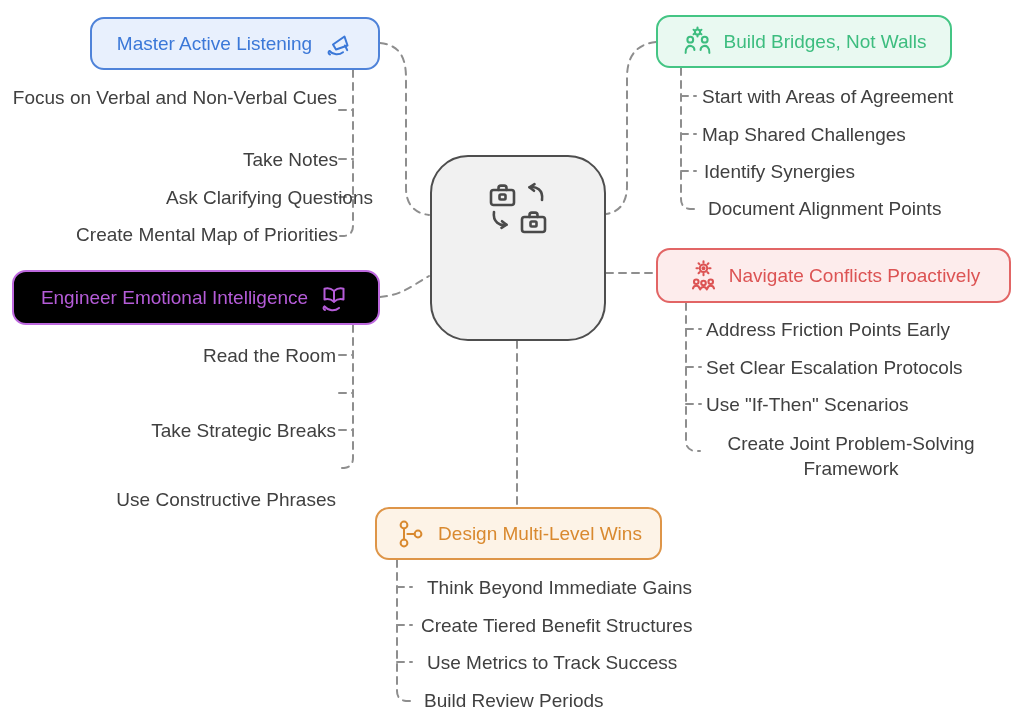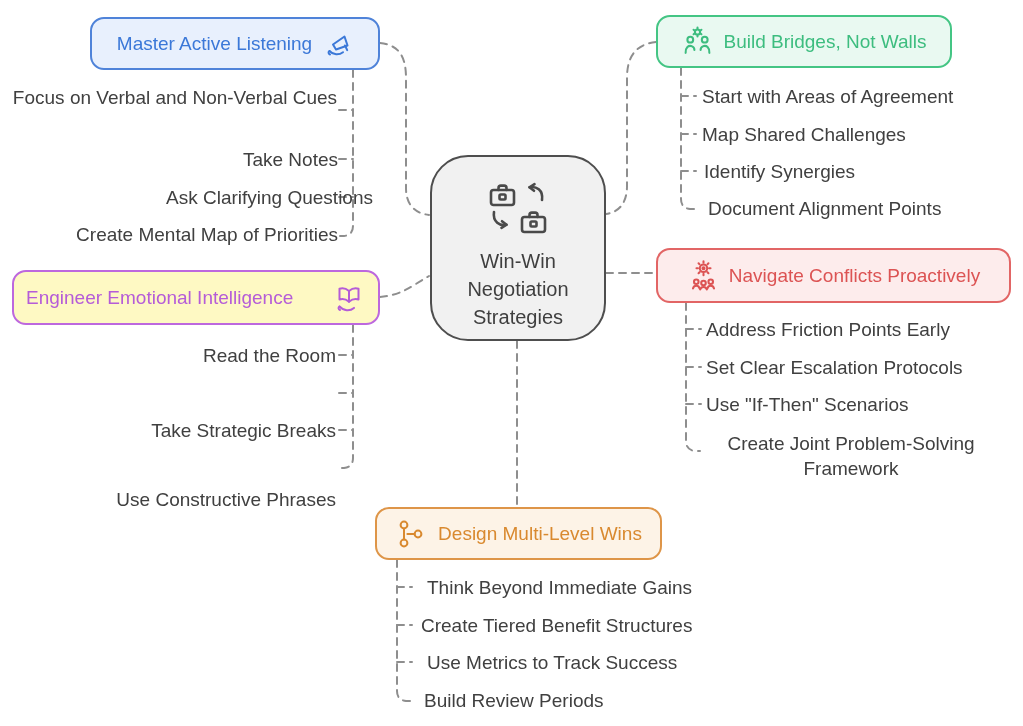--- a/index.html
+++ b/index.html
@@ -95,11 +95,6 @@
         <path d="M15.5 48.8 L20.5 45.7 L16 42.2"></path>
       </svg>
     </span>
-    <div class="ctitle">
-      <div>Win-Win</div>
-      <div>Negotiation</div>
-      <div>Strategies</div>
-    </div>
   </div>
 
   <div class="node b-blue" style="left:90px;top:17px;width:290px;height:53px;">

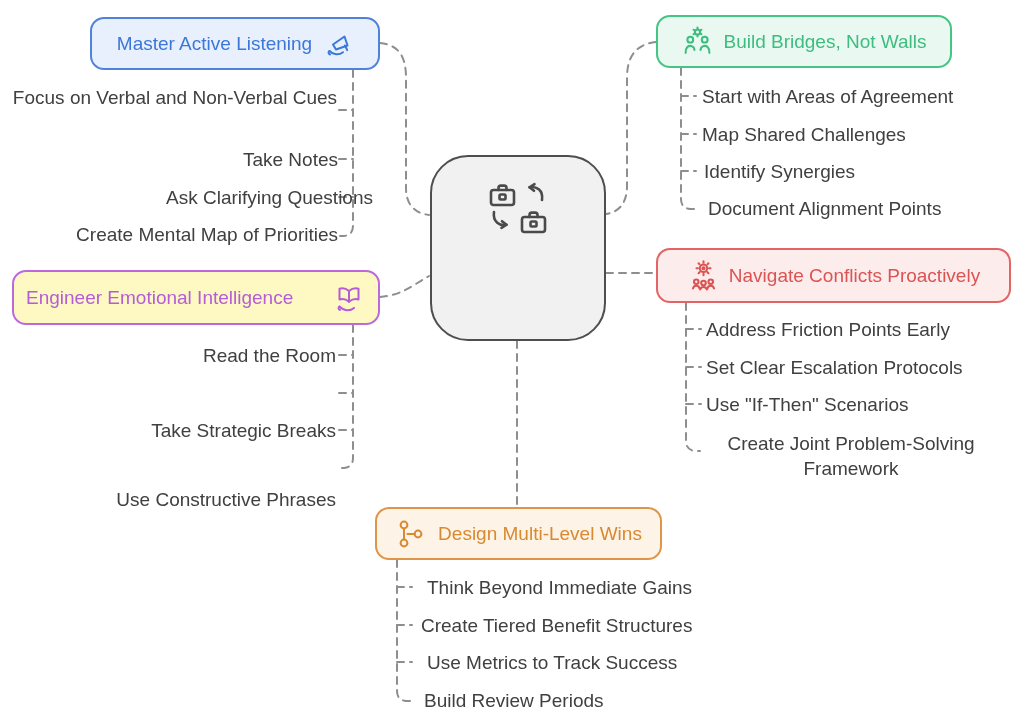--- a/index.html
+++ b/index.html
@@ -20,7 +20,7 @@
 
   .b-blue  {border:2.5px solid #4f83d9;background:#e8f0fd;color:#3b78d8;}
   .b-green {border:2.5px solid #44c584;background:#e9f9f1;color:#3dbd7f;}
-  .b-purple{border:2.5px solid #bd68de;background:#fef9c3;color:#b55cd8;justify-content:space-between;}
+  .b-purple{border:2.5px solid #bd68de;background:#000000;color:#b55cd8;}
   .b-red   {border:2.5px solid #e26565;background:#fdecec;color:#dc5353;}
   .b-orange{border:2.5px solid #de9548;background:#fdf3e7;color:#d9892f;}
 

